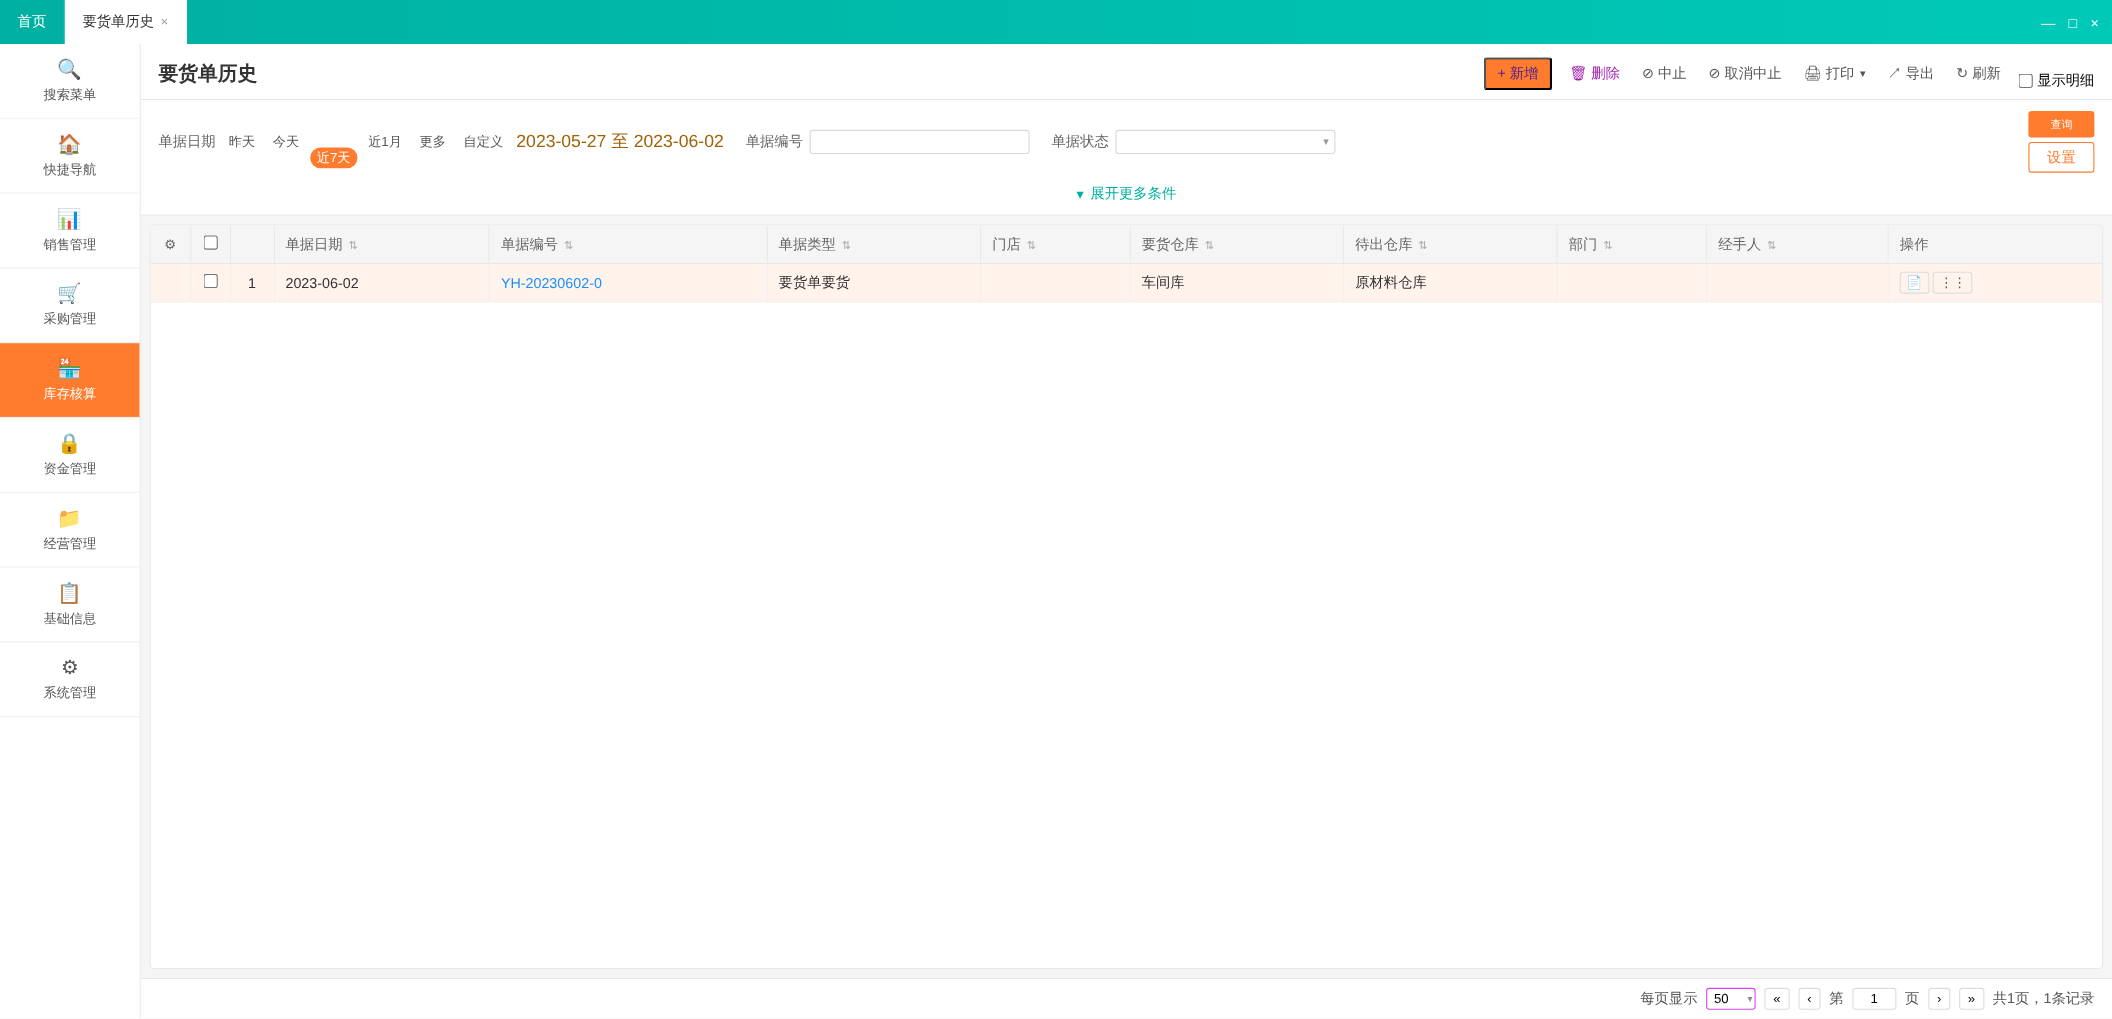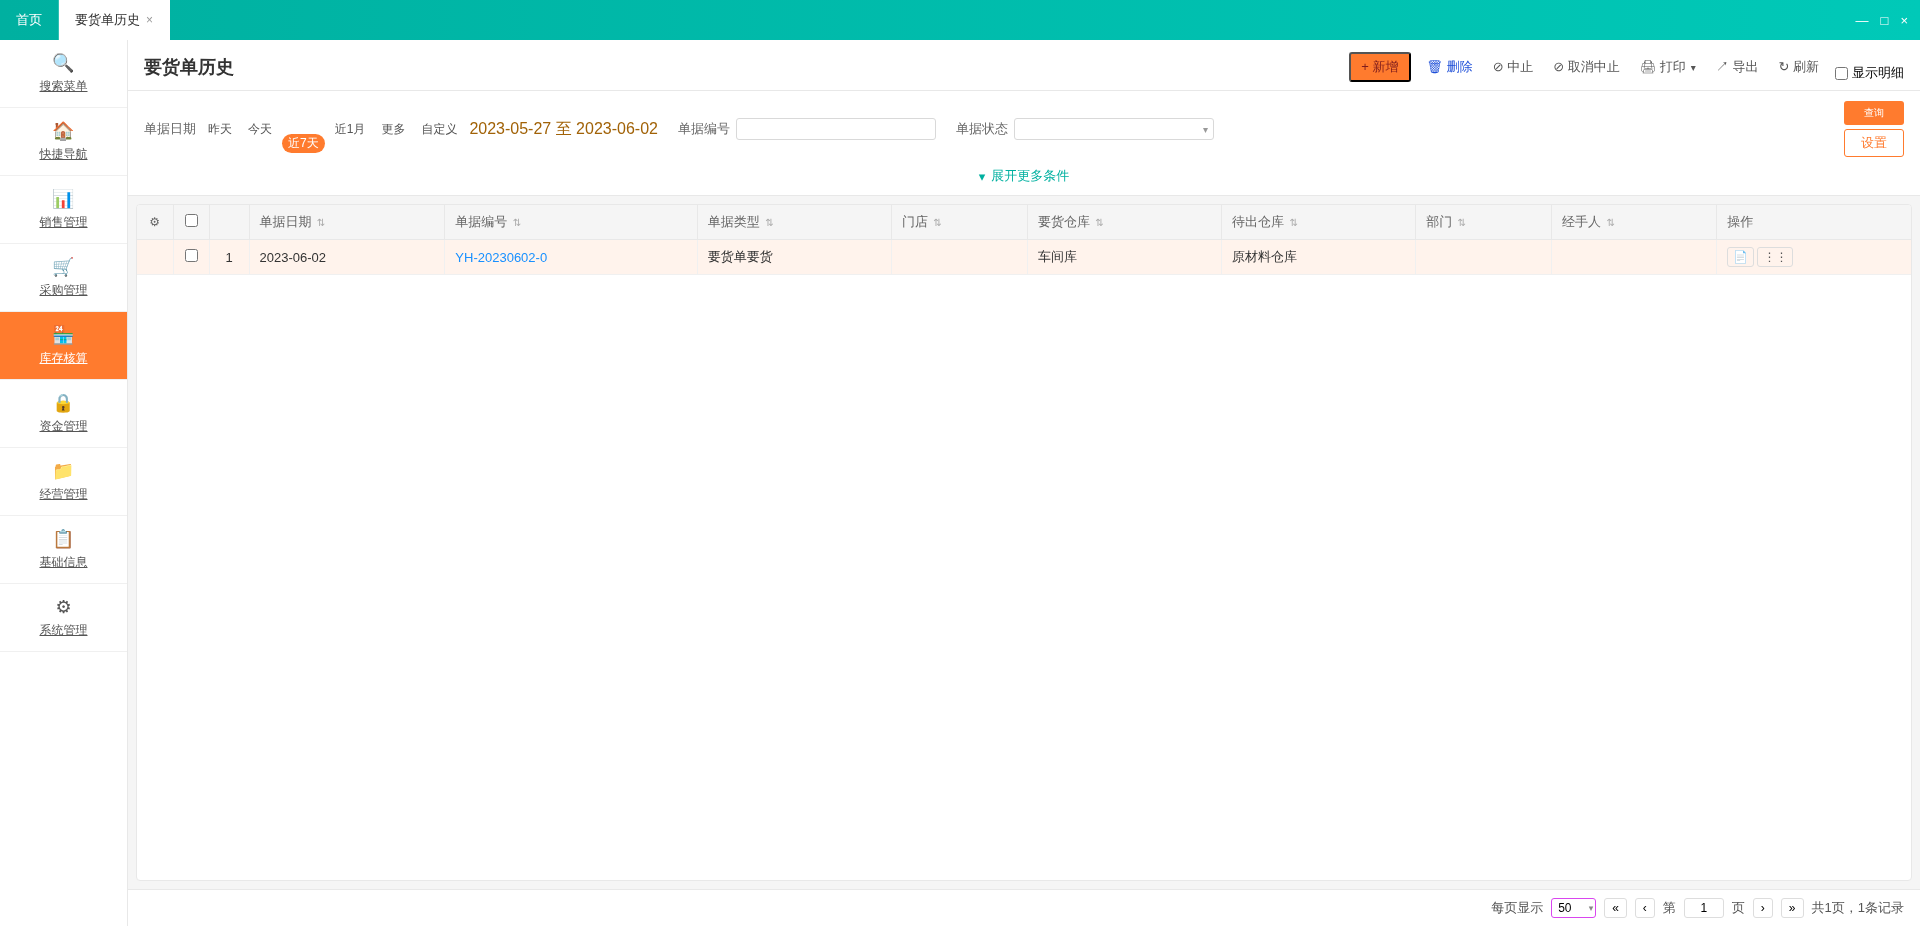--- a/index.html
+++ b/index.html
@@ -123,7 +123,7 @@
     }
     .toolbar-btn.primary {
       background: #ff7b2e;
-      color: #7f1d1d;
+      color: #4c1d95;
       padding: 4px 10px;
       border-radius: 3px;
     }

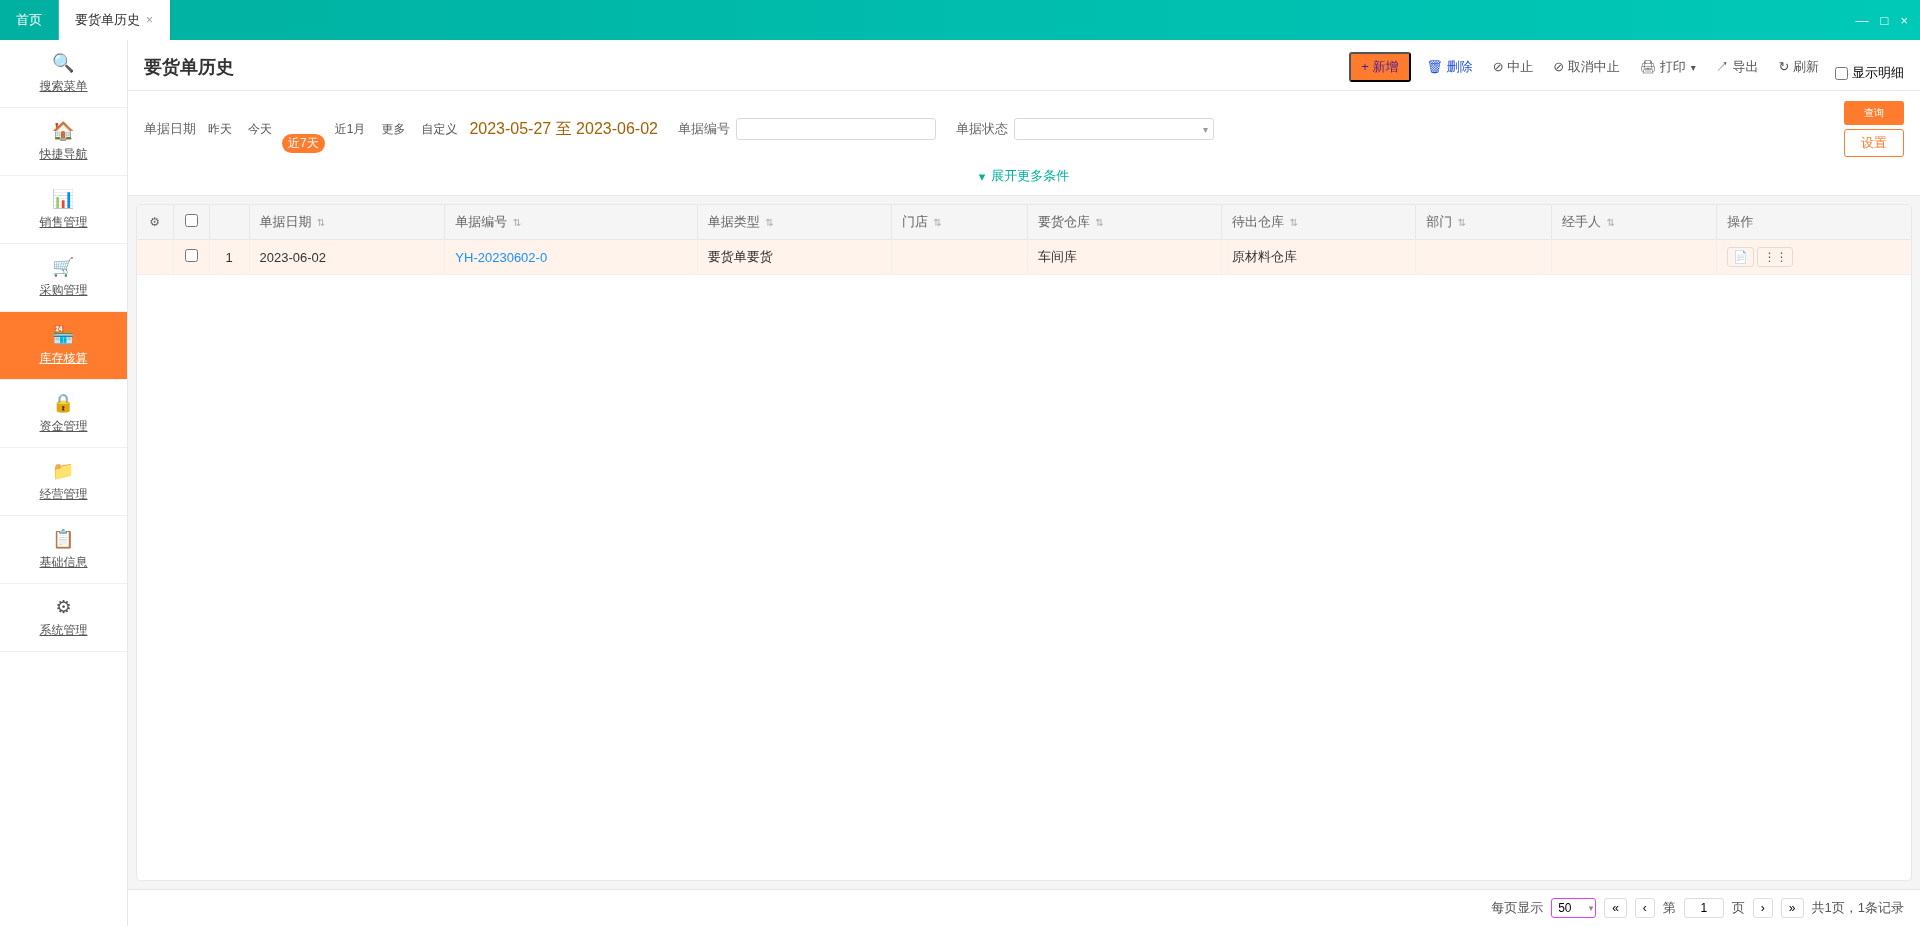--- a/index.html
+++ b/index.html
@@ -127,7 +127,7 @@
       padding: 4px 10px;
       border-radius: 3px;
     }
-    .toolbar-btn.danger { color: #1d4ed8; }
+    .toolbar-btn.danger { color: #a21caf; }
     .toolbar-btn.has-arrow::after {
       content: '▾';
       font-size: 10px;

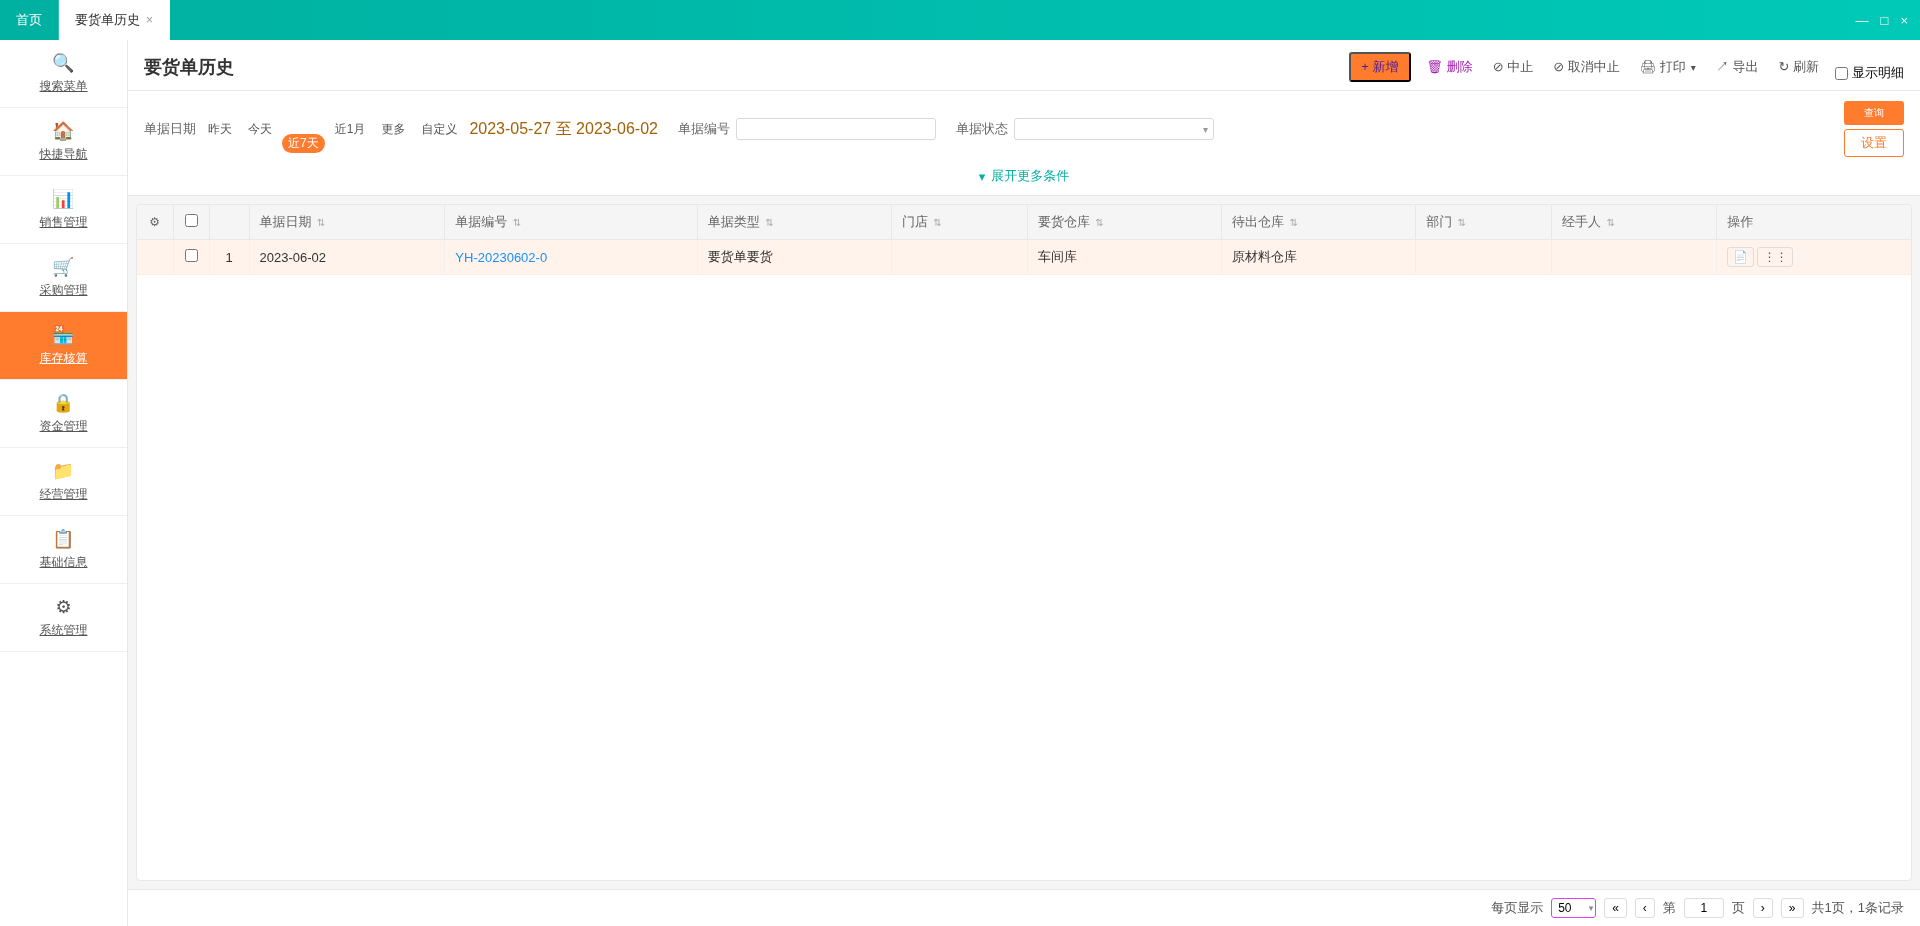--- a/index.html
+++ b/index.html
@@ -82,7 +82,7 @@
       color: white;
     }
     .sidebar-item .icon { font-size: 18px; }
-    .sidebar-item .label { font-size: 12px; text-decoration: underline; }
+    .sidebar-item .label { font-size: 12px; }
 
     
     .content {

